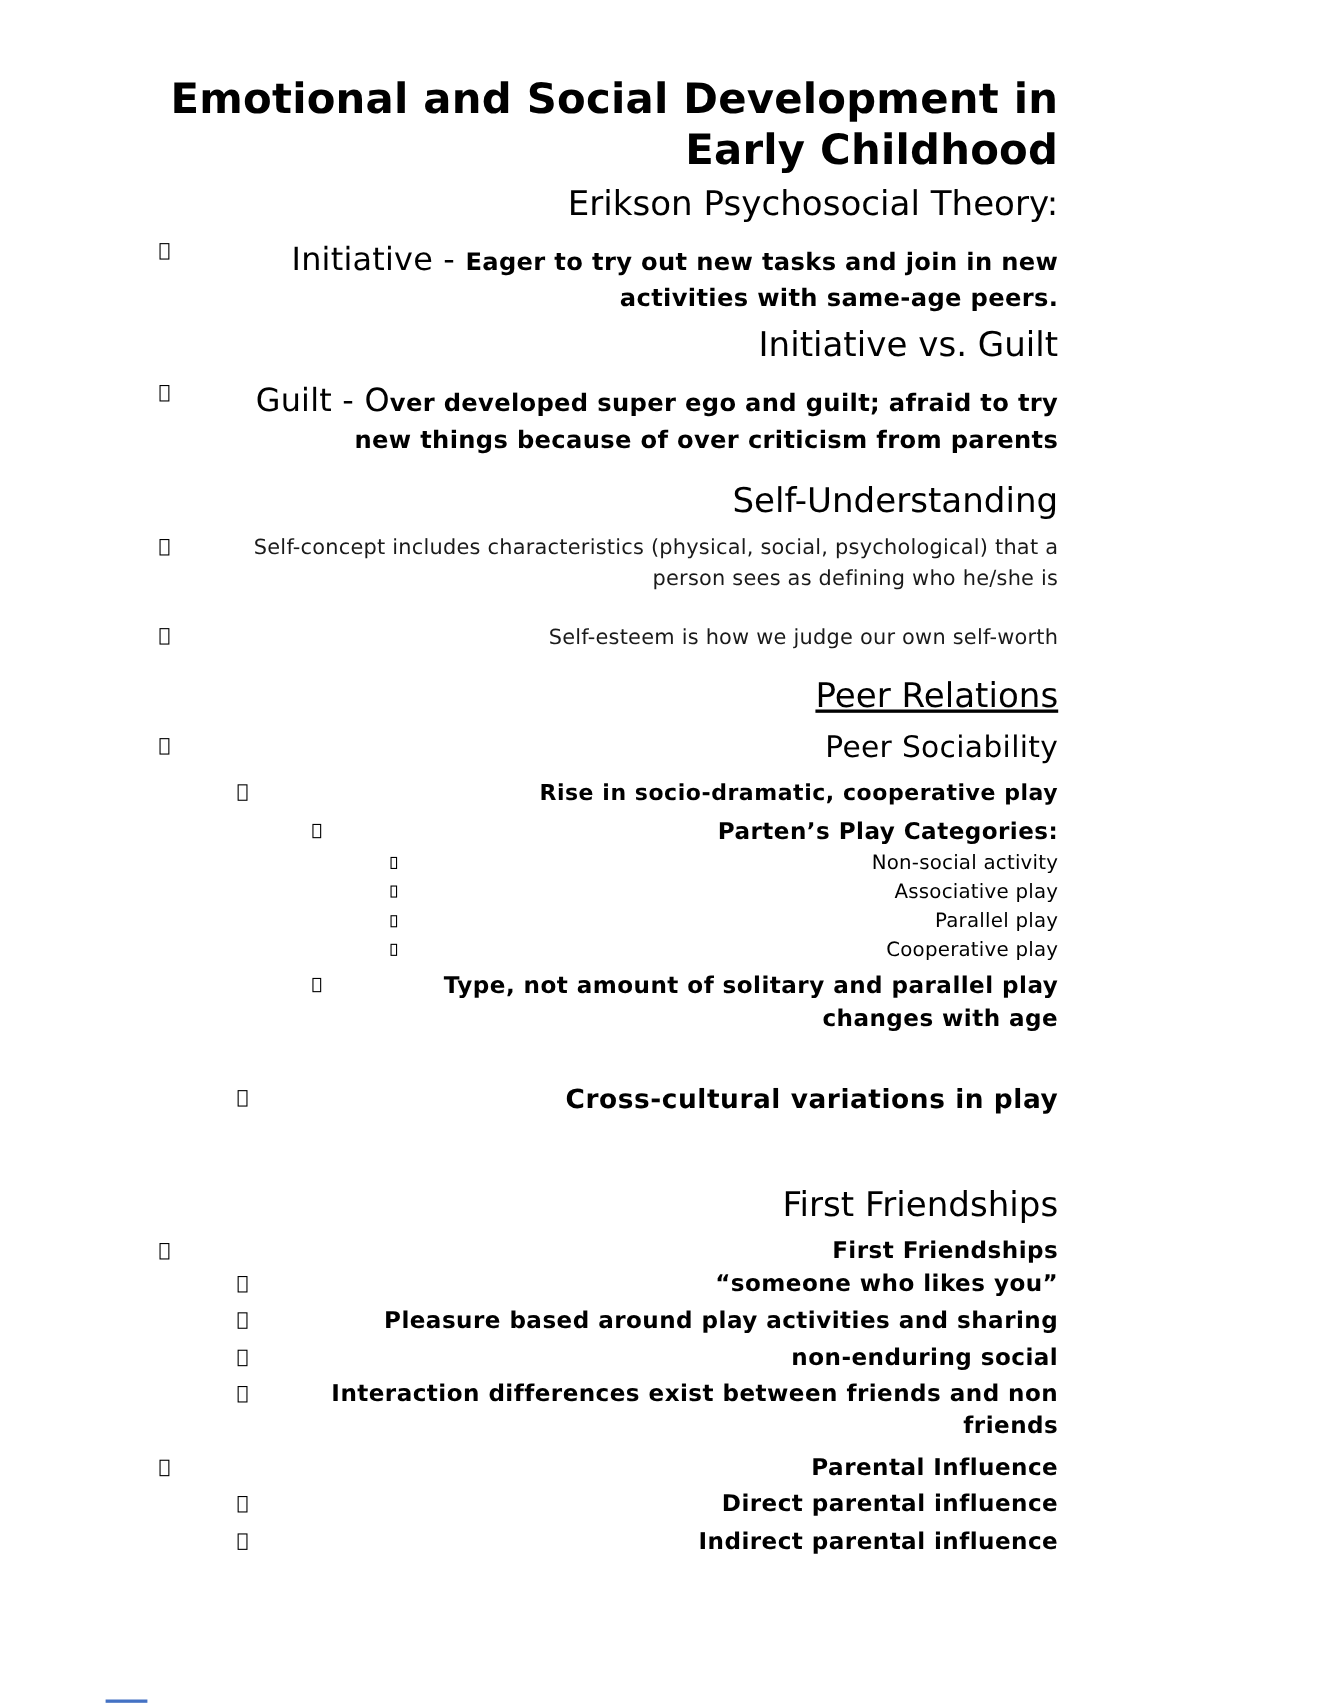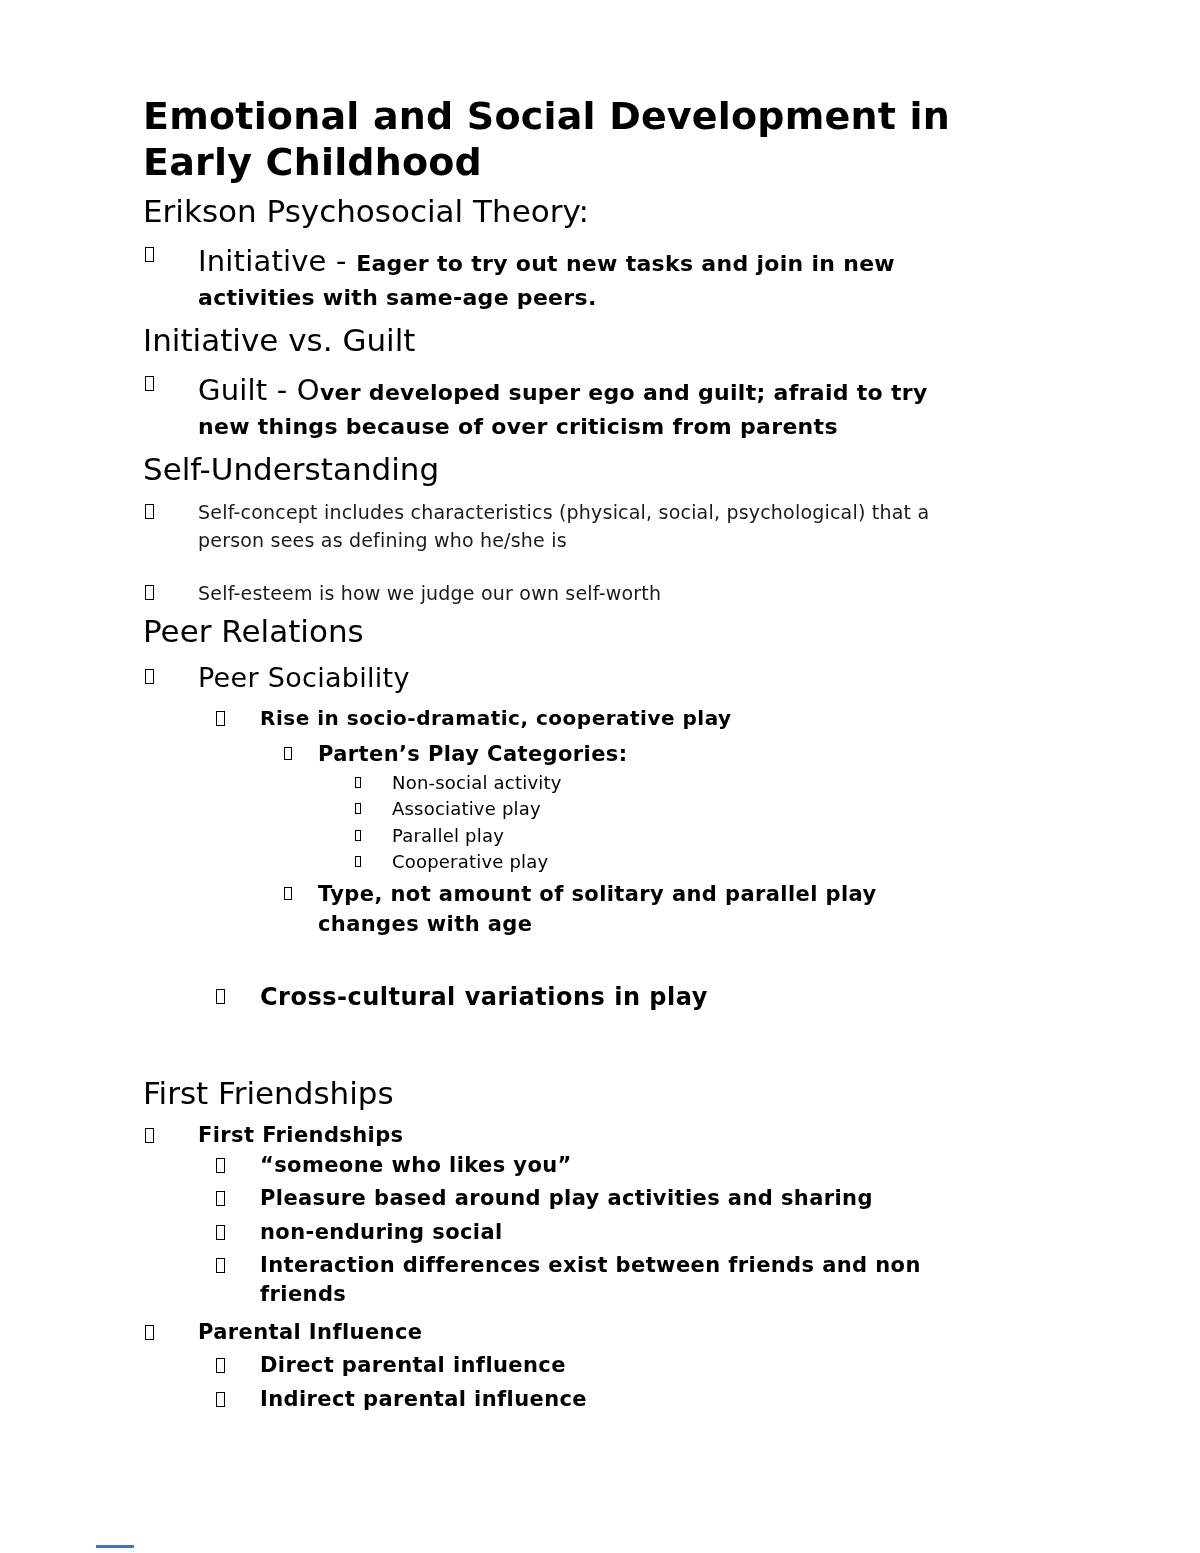--- a/index.html
+++ b/index.html
@@ -10,9 +10,10 @@
     background: #ffffff;
     color: #000000;
     font-family: "DejaVu Sans", sans-serif;
-    padding: 94px 150px 0 143px;
+    padding: 68px 150px 0 143px;
     box-sizing: border-box;
     overflow: hidden;
+    text-align: right;
   }
   .ln { position: relative; }
   

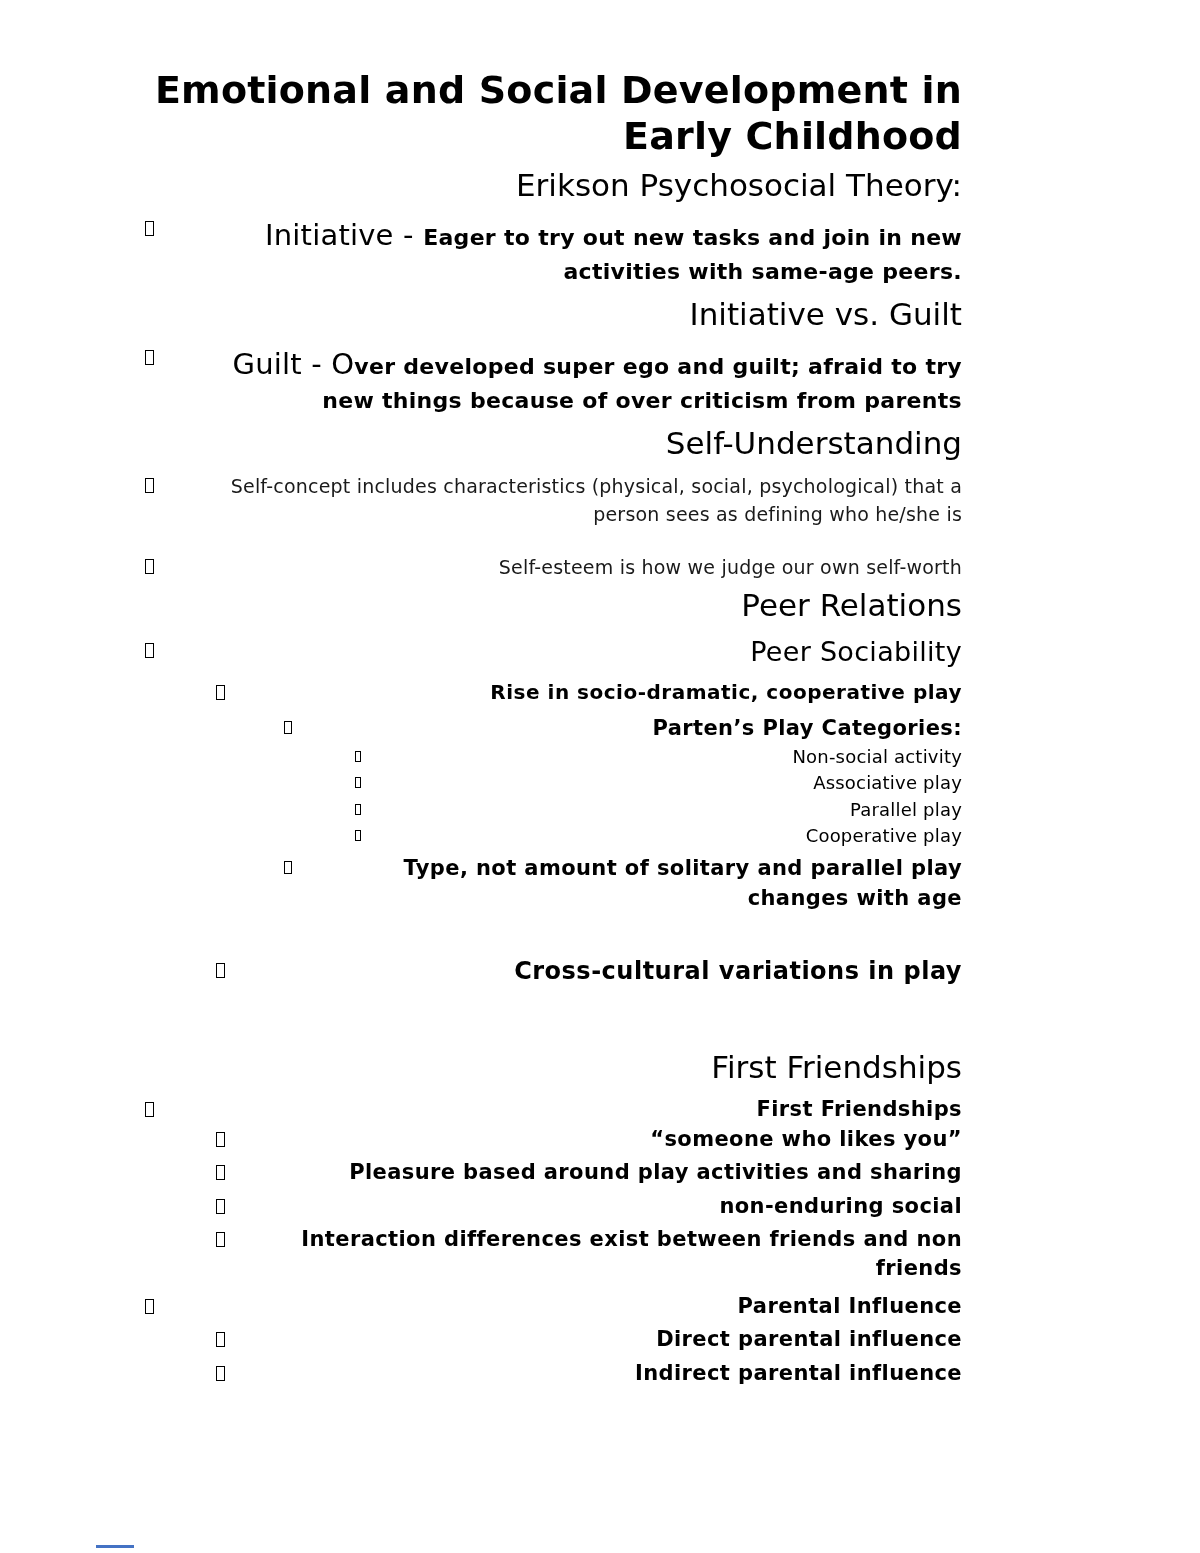--- a/index.html
+++ b/index.html
@@ -54,7 +54,7 @@
       <div class="ln b lv1 b22"><span class="bullet"></span><span class="lead">Initiative - </span><span>Eager to try out new tasks and join in new activities with same-age peers.</span></div>
       <div class="ln h"><span>Initiative vs. Guilt</span></div>
       <div class="ln b lv1 b22" style=""><span class="bullet"></span><span class="lead">Guilt - O</span><span>ver developed super ego and guilt; afraid to try new things because of over criticism from parents</span></div>
-      <div class="ln h" style="margin-top: 6px;"><span>Self-Understanding</span></div>
+      <div class="ln h" style="margin-top: 18px;"><span>Self-Understanding</span></div>
       <div class="ln b lv1 r19"><span class="bullet"></span><span>Self-concept includes characteristics (physical, social, psychological) that a person sees as defining who he/she is</span></div>
       <div class="ln b lv1 r19" style="margin-top: 24px;"><span class="bullet"></span><span>Self-esteem is how we judge our own self-worth</span></div>
       <div class="ln h" style="margin-top: 4px;"><span>Peer Relations</span></div>

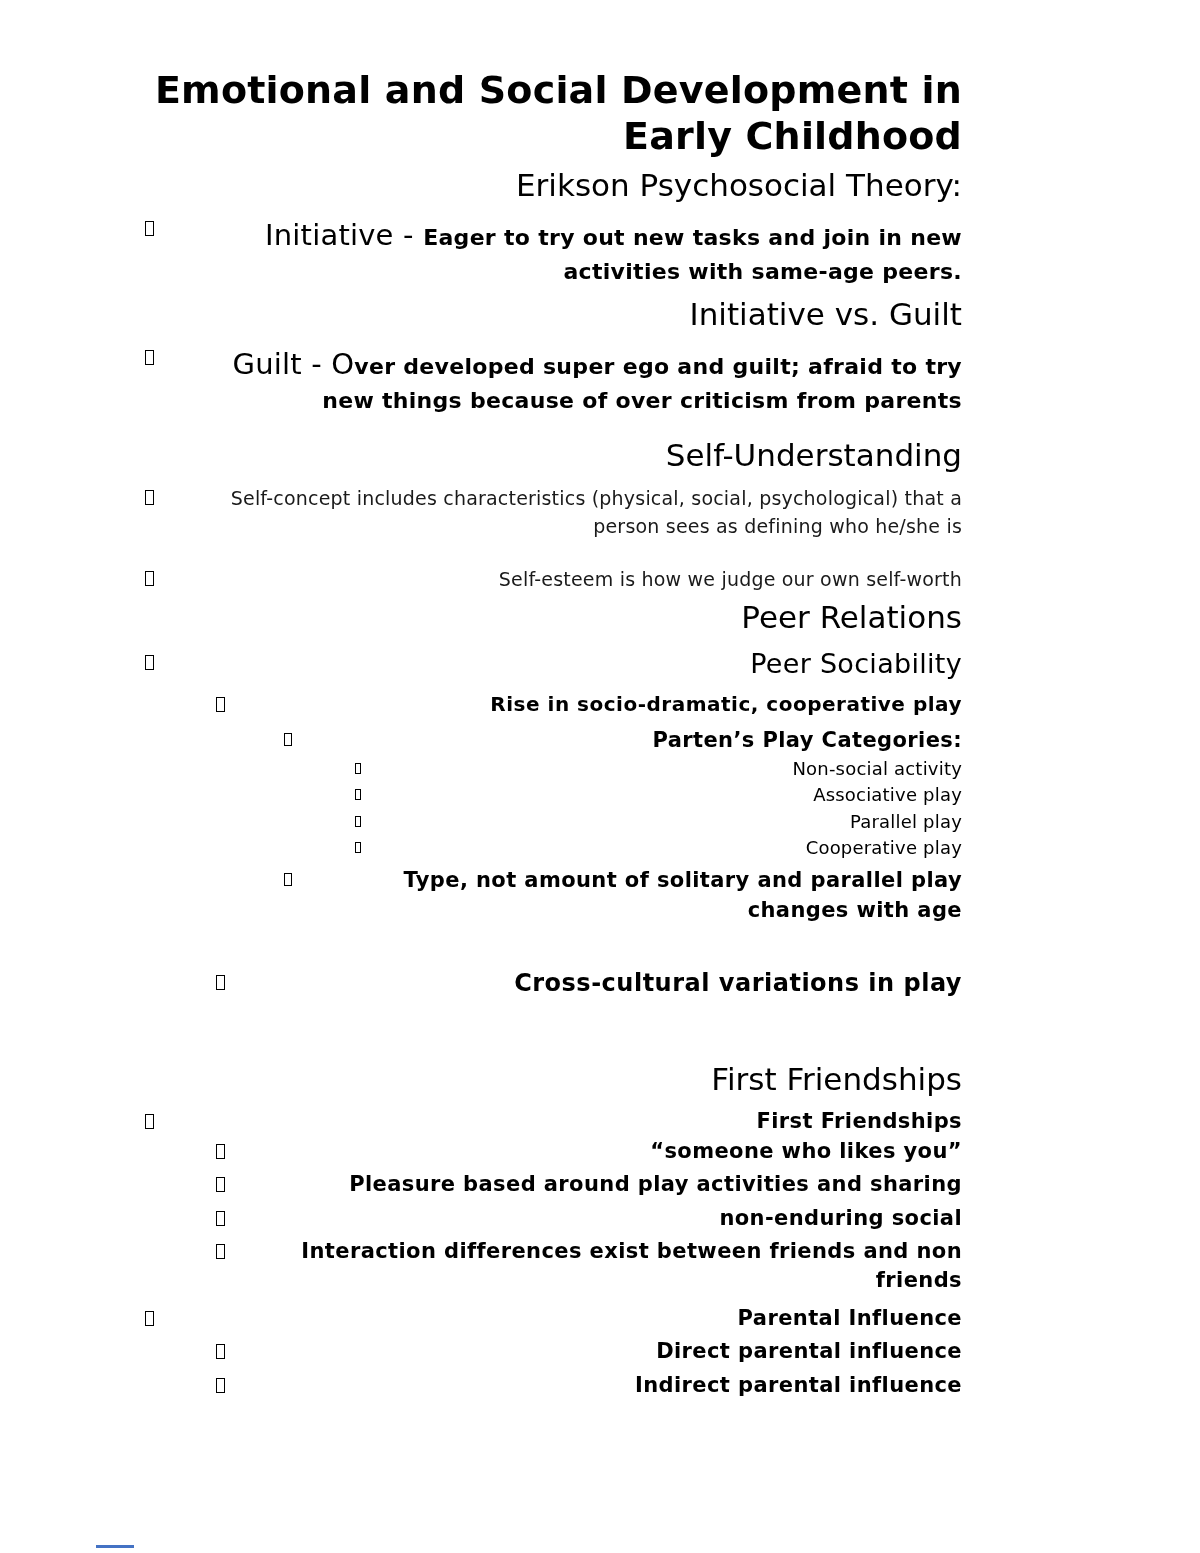--- a/index.html
+++ b/index.html
@@ -57,7 +57,7 @@
       <div class="ln h" style="margin-top: 18px;"><span>Self-Understanding</span></div>
       <div class="ln b lv1 r19"><span class="bullet"></span><span>Self-concept includes characteristics (physical, social, psychological) that a person sees as defining who he/she is</span></div>
       <div class="ln b lv1 r19" style="margin-top: 24px;"><span class="bullet"></span><span>Self-esteem is how we judge our own self-worth</span></div>
-      <div class="ln h" style="margin-top: 4px;"><span>Peer Relations</span></div>
+      <div class="ln h" style="margin-top: 20px; text-decoration: underline;"><span>Peer Relations</span></div>
       <div class="ln b lv1 r27"><span class="bullet"></span><span>Peer Sociability</span></div>
       <div class="ln b lv2 b26"><span class="bullet"></span><span>Rise in socio-dramatic, cooperative play</span></div>
       <div class="ln b lv3 b21"><span class="bullet"></span><span>Parten’s Play Categories:</span></div>

